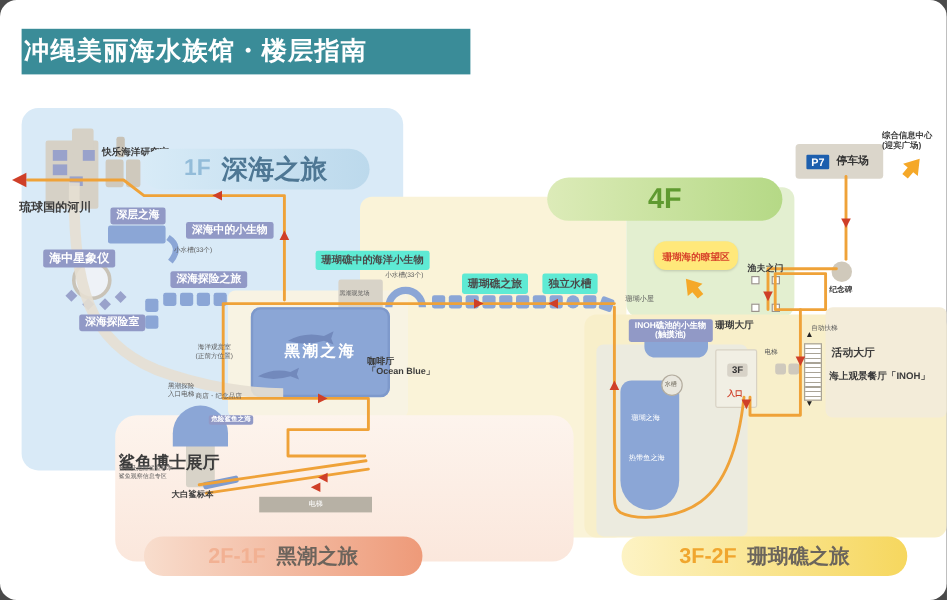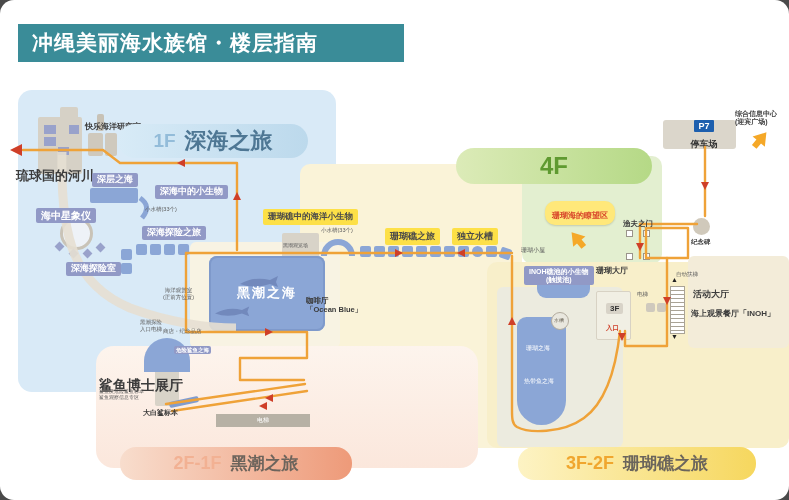--- a/index.html
+++ b/index.html
@@ -8,7 +8,7 @@
   .abs{position:absolute;flex-direction:column;}
   .zone{position:absolute;}
   .titlebar{position:absolute;left:18px;top:24px;width:372px;height:38px;background:#3a8c98;color:#fff;
-    font-size:21px;font-weight:bold;line-height:38px;padding-left:14px;letter-spacing:1px;}
+    font-size:21px;font-weight:bold;line-height:38px;padding-left:2px;letter-spacing:1px;}
   .pill{position:absolute;display:flex;align-items:center;justify-content:center;gap:9px;font-weight:bold;}
   .plabel{position:absolute;background:#9199c6;color:#fff;font-size:9px;font-weight:bold;
     padding:2px 5px;border-radius:2px;white-space:nowrap;line-height:1.1;}

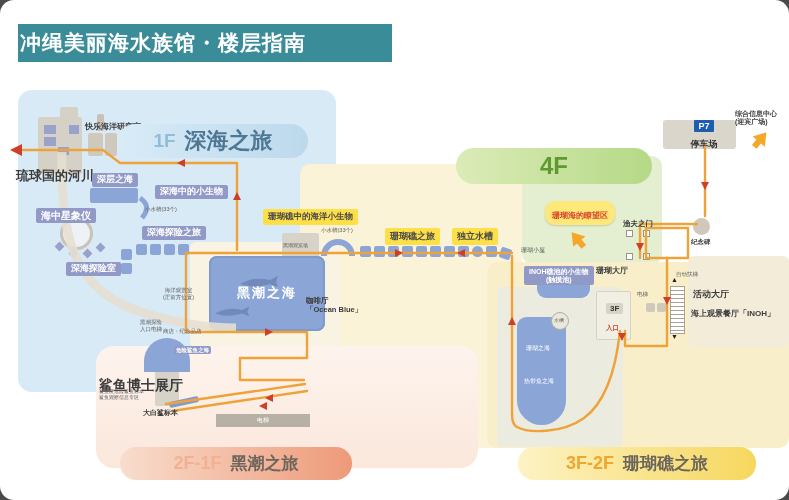--- a/index.html
+++ b/index.html
@@ -5,7 +5,7 @@
   html,body{margin:0;padding:0;background:#4a4a4a;}
   #canvas{position:relative;width:789px;height:500px;background:#ffffff;border-radius:14px;overflow:hidden;
     font-family:"Liberation Sans","DejaVu Sans",sans-serif;}
-  .abs{position:absolute;flex-direction:column;}
+  .abs{position:absolute;}
   .zone{position:absolute;}
   .titlebar{position:absolute;left:18px;top:24px;width:372px;height:38px;background:#3a8c98;color:#fff;
     font-size:21px;font-weight:bold;line-height:38px;padding-left:2px;letter-spacing:1px;}

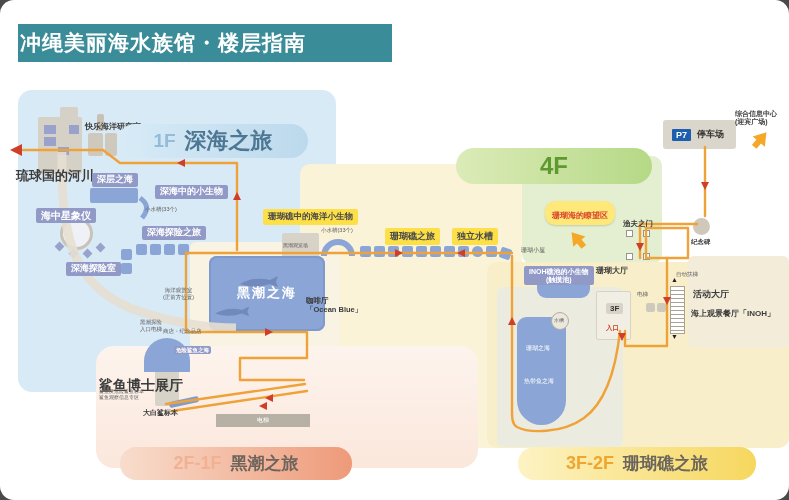--- a/index.html
+++ b/index.html
@@ -160,7 +160,7 @@
   </svg>
 
   <div class="dlabel lab" style="left:85px;top:122px;font-size:8px;">快乐海洋研究室</div>
-  <div class="dlabel lab" style="left:16px;top:168px;font-size:13px;">琉球国的河川</div>
+  <div class="dlabel lab" style="left:16px;top:168px;font-size:10px;">琉球国的河川</div>
   <div class="plabel lab" style="left:92px;top:173px;">深层之海</div>
   <div class="plabel lab" style="left:155px;top:185px;">深海中的小生物</div>
   <div class="tiny lab" style="left:145px;top:206px;">小水槽(33个)</div>

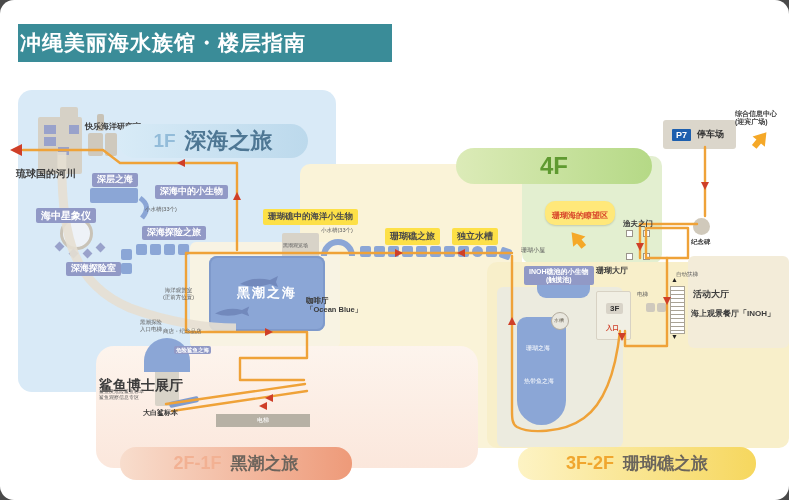--- a/index.html
+++ b/index.html
@@ -12,7 +12,7 @@
   .pill{position:absolute;display:flex;align-items:center;justify-content:center;gap:9px;font-weight:bold;}
   .plabel{position:absolute;background:#9199c6;color:#fff;font-size:9px;font-weight:bold;
     padding:2px 5px;border-radius:2px;white-space:nowrap;line-height:1.1;}
-  .klabel{position:absolute;background:#fde047;color:#4a4a4a;font-size:9px;font-weight:bold;
+  .klabel{position:absolute;background:#5eead4;color:#4a4a4a;font-size:9px;font-weight:bold;
     padding:2px 5px;border-radius:2px;white-space:nowrap;}
   .dlabel{position:absolute;color:#3c3c3c;font-weight:bold;white-space:nowrap;line-height:1.2;}
   .tiny{position:absolute;color:#5c5c5c;font-size:5.5px;font-weight:normal;white-space:nowrap;line-height:1.25;}

